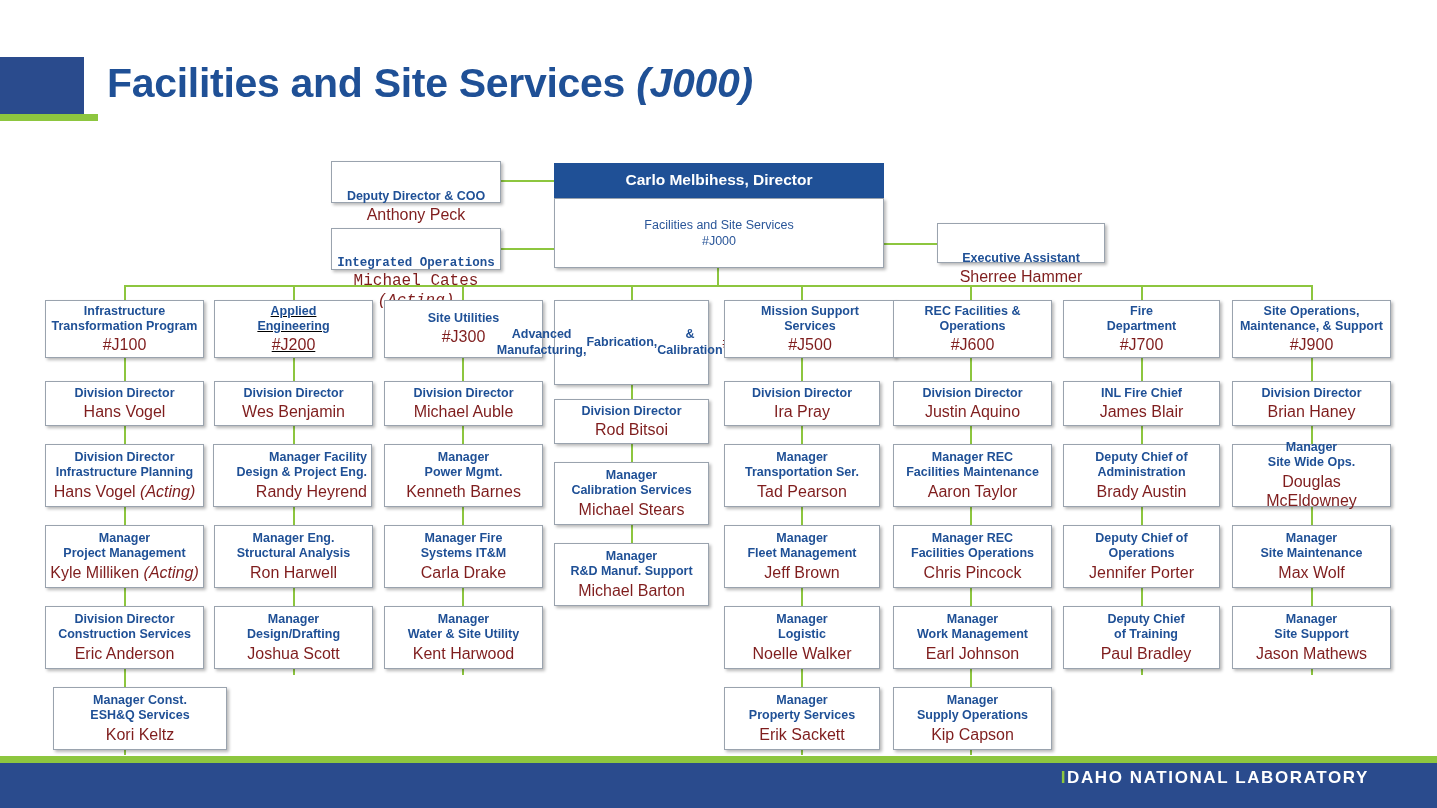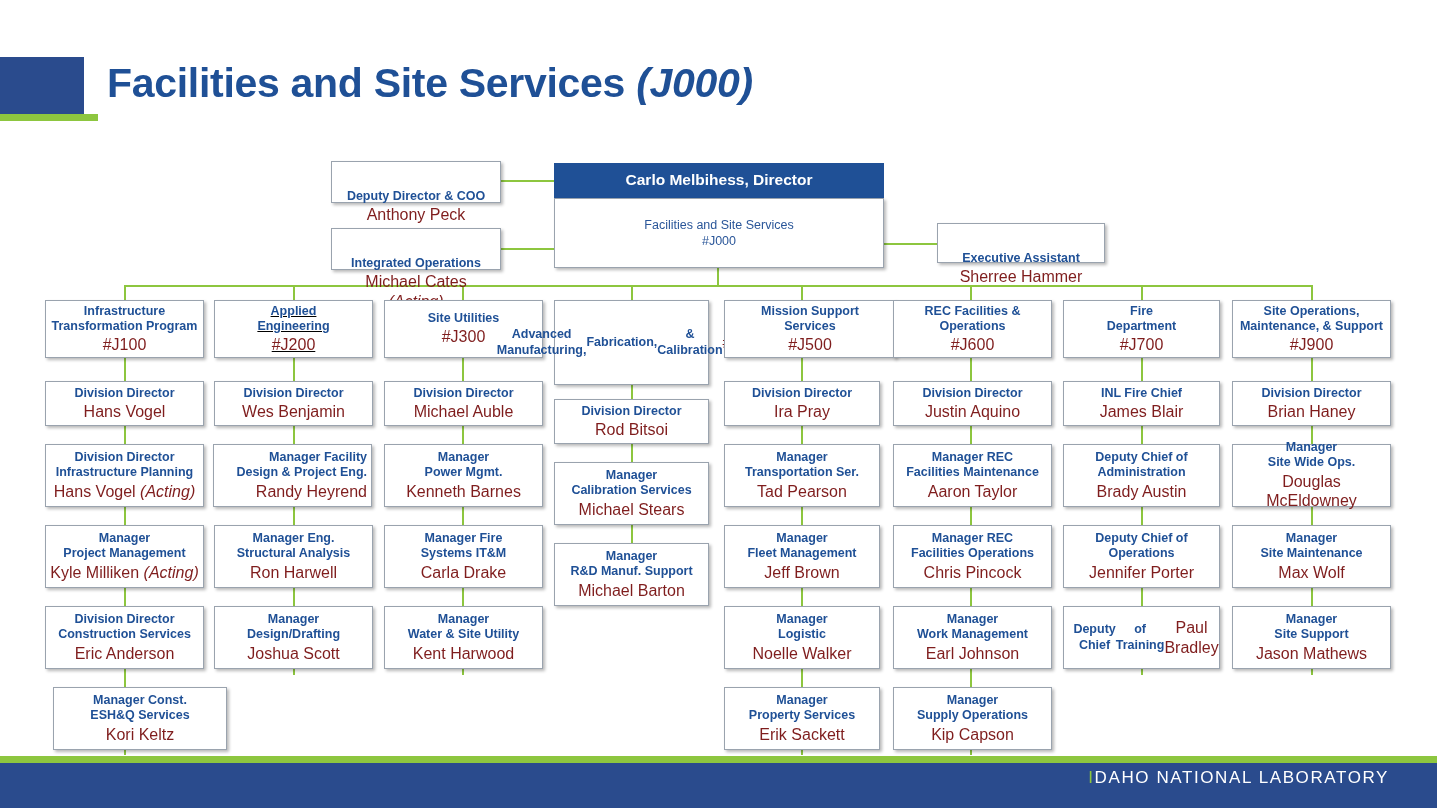--- a/index.html
+++ b/index.html
@@ -173,7 +173,7 @@
   <span class="s">Anthony Peck</span>
 </div>
 
-<div class="box top" style="left:331px; top:228px; width:170px; height:42px;">
+<div class="box top" style="left:331px; top:228px; width:170px; height:42px;font-family:Liberation Mono, monospace;">
   <span class="t">Integrated Operations</span>
   <span class="s"><span>Michael Cates </span><span class="it">(Acting)</span></span>
 </div>

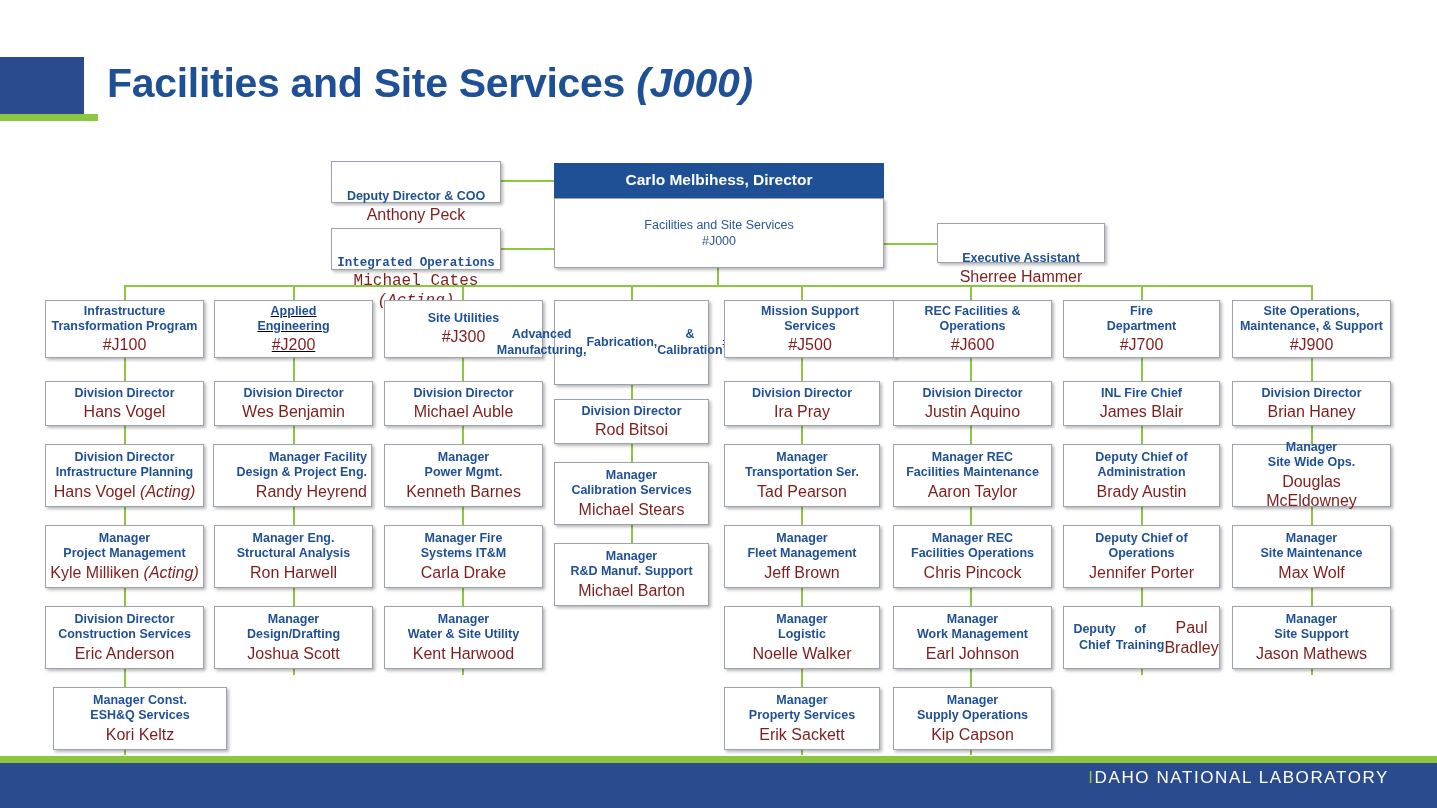--- a/index.html
+++ b/index.html
@@ -365,7 +365,7 @@
       <span class="t">Operations</span>
       <span class="s">Jennifer Porter</span>
     </div>
-    <div class="box" style="left: 1063px; top: 606px; width: 157px; height: 63px; display: flex; flex-direction: row; align-items: center; justify-content: center; padding-left: 13px;">
+    <div class="box" style="left: 1063px; top: 606px; width: 157px; height: 63px; display: flex; flex-direction: column; align-items: center; justify-content: center; padding-left: 13px;">
       <span class="t">Deputy Chief</span>
       <span class="t">of Training</span>
       <span class="s">Paul Bradley</span>

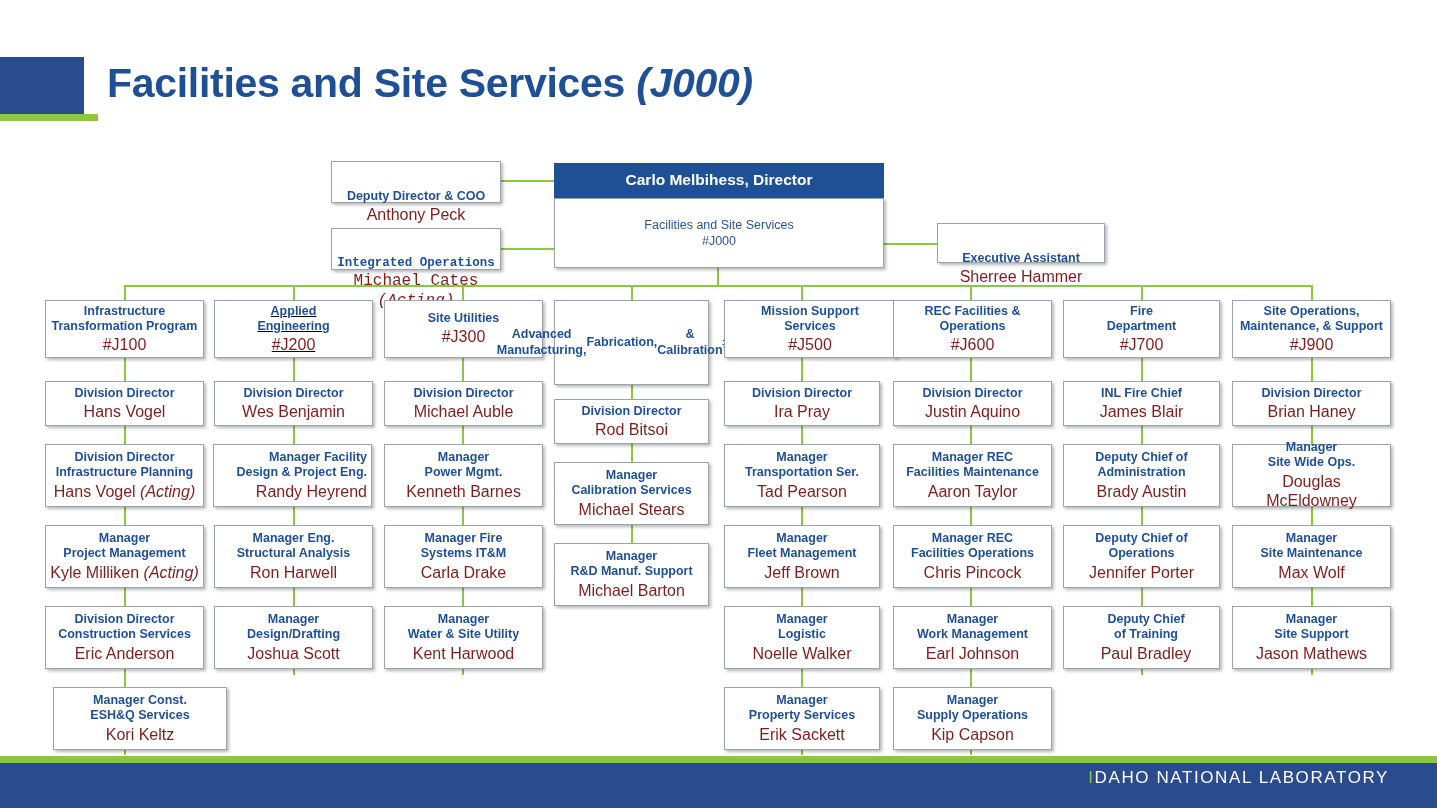--- a/index.html
+++ b/index.html
@@ -66,12 +66,12 @@
   }
   .footer-text {
     position: absolute;
-    right: 48px;
+    right: 68px;
     top: 768px;
     color: #ffffff;
     font-size: 17px;
     letter-spacing: 1.6px;
-    font-weight: normal;
+    font-weight: bold;
   }
   .footer-text .lead {
     color: #8dc63f;

